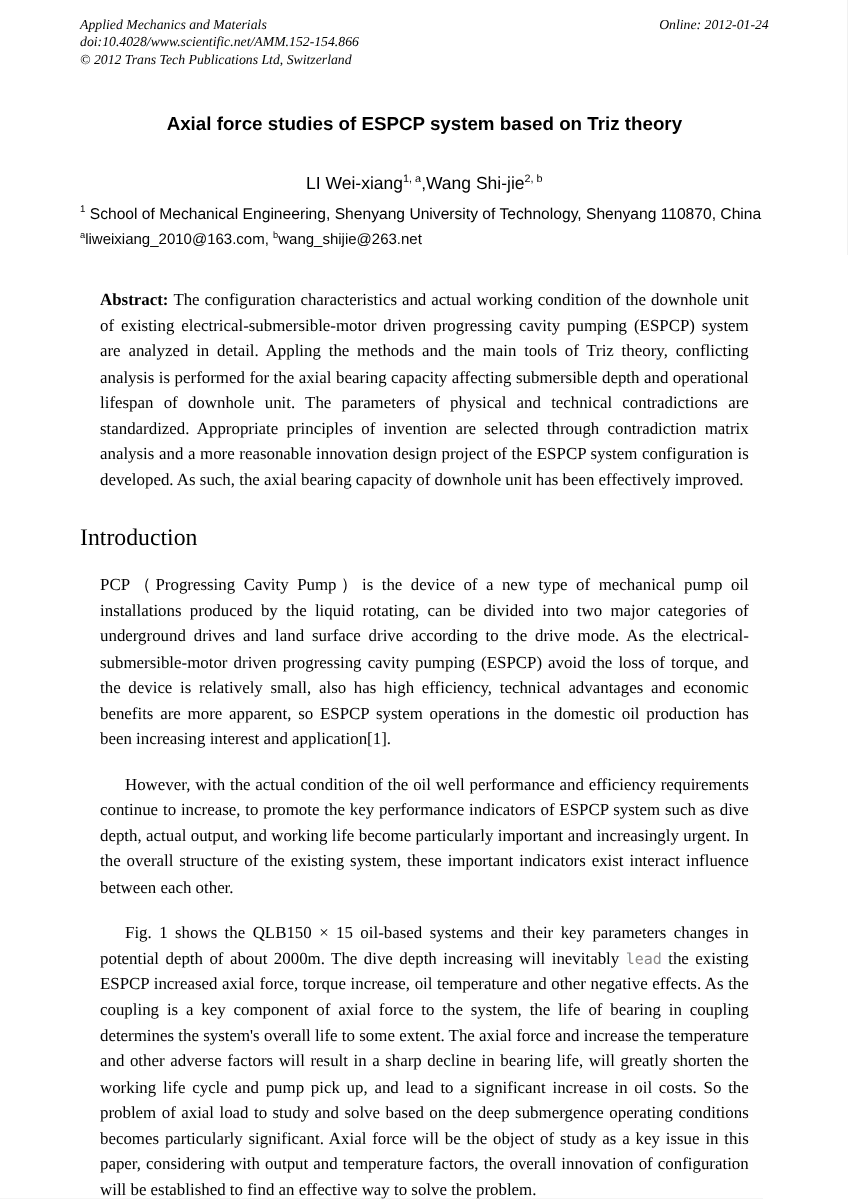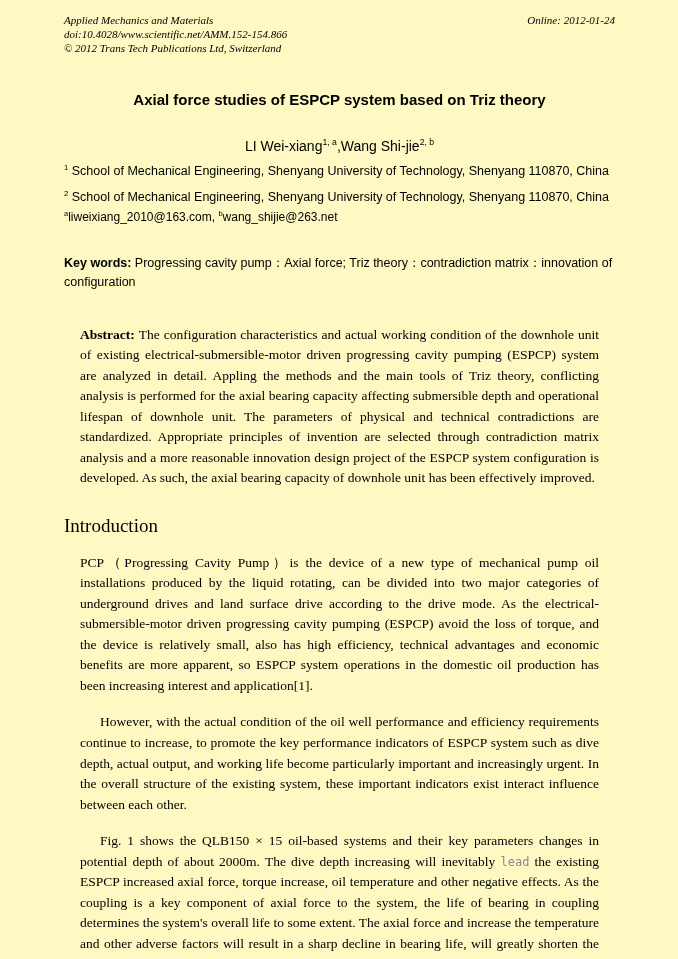--- a/index.html
+++ b/index.html
@@ -7,7 +7,7 @@
     width: 678px;
     height: 959px;
     margin: 0 auto;
-    background: #fef9c3;
+    background: #ffffff;
     box-sizing: border-box;
     padding: 14px 63px 20px 64px;
     font-family: "Liberation Serif", serif;

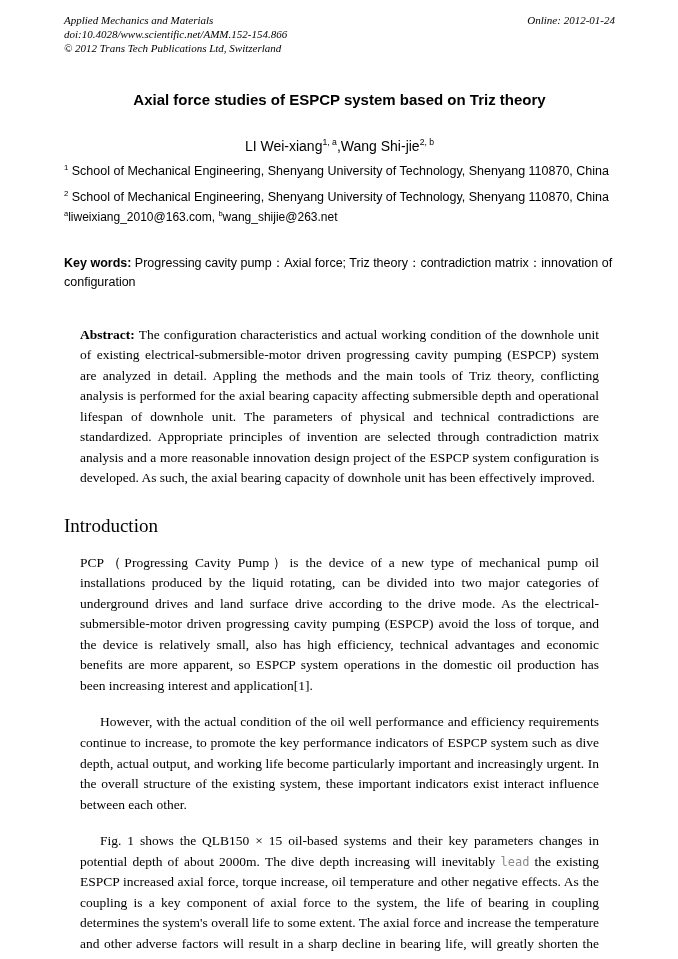--- a/index.html
+++ b/index.html
@@ -94,9 +94,6 @@
   <div class="affil">
     <sup>1</sup><span> School of Mechanical Engineering, Shenyang University of Technology, Shenyang 110870, China</span>
   </div>
-  <div class="affil">
-    <sup>2</sup><span> School of Mechanical Engineering, Shenyang University of Technology, Shenyang 110870, China</span>
-  </div>
 
   <div class="emails">
     <sup>a</sup><span>liweixiang_2010@163.com, </span><sup>b</sup><span>wang_shijie@263.net</span>

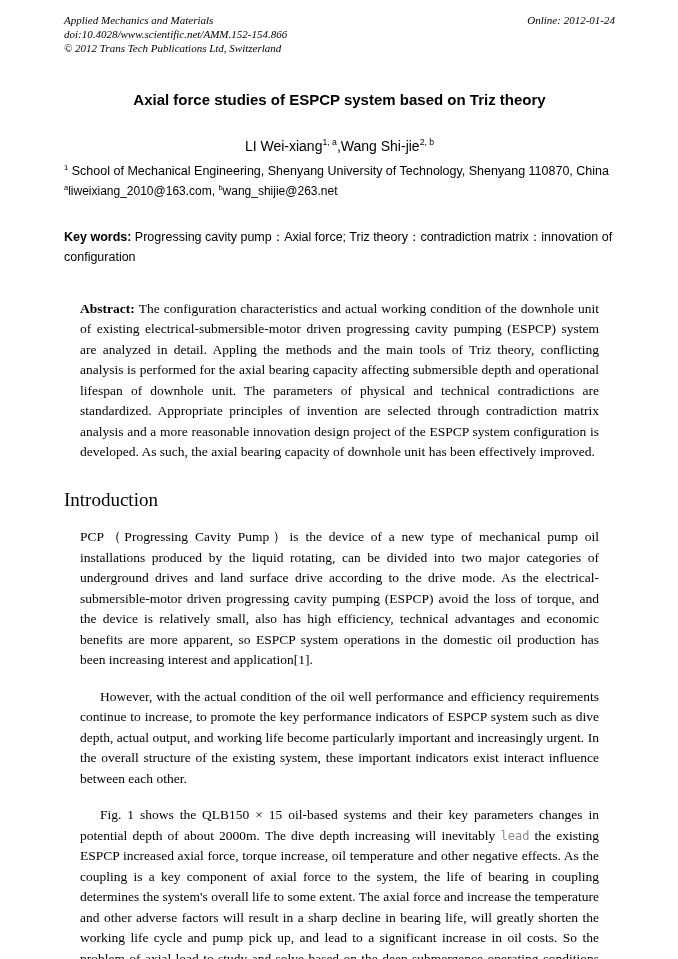--- a/index.html
+++ b/index.html
@@ -99,9 +99,6 @@
     <sup>a</sup><span>liweixiang_2010@163.com, </span><sup>b</sup><span>wang_shijie@263.net</span>
   </div>
 
-  <p class="keywords">
-    <span class="label">Key words: </span><span>Progressing cavity pump：Axial force; Triz theory：contradiction matrix：innovation of configuration</span>
-  </p>
 
   <p class="para abstract">
     <span class="label">Abstract: </span><span>The configuration characteristics and actual working condition of the downhole unit of existing electrical-submersible-motor driven progressing cavity pumping (ESPCP) system are analyzed in detail. Appling the methods and the main tools of Triz theory, conflicting analysis is performed for the axial bearing capacity affecting submersible depth and operational lifespan of downhole unit. The parameters of physical and technical contradictions are standardized. Appropriate principles of invention are selected through contradiction matrix analysis and a more reasonable innovation design project of the ESPCP system configuration is developed. As such, the axial bearing capacity of downhole unit has been effectively improved.</span>

